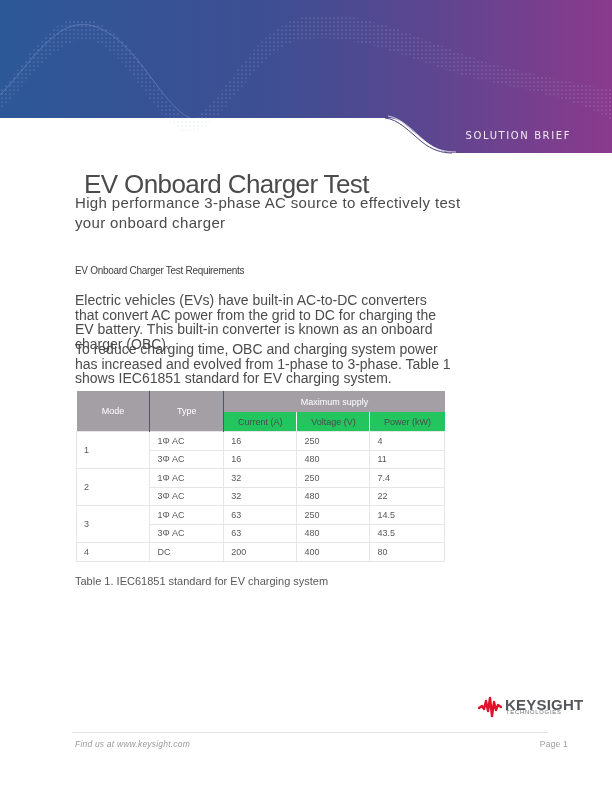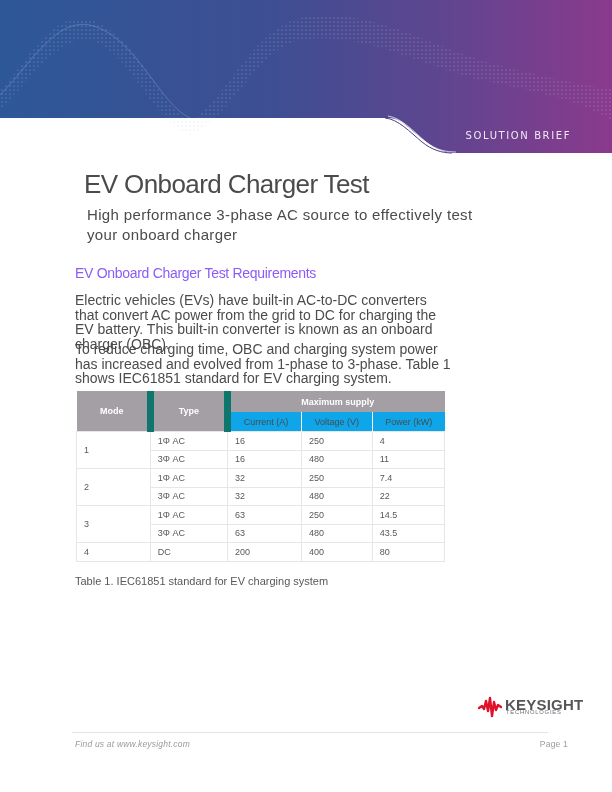--- a/index.html
+++ b/index.html
@@ -25,7 +25,7 @@
     .subtitle {
       position: absolute; left: 75px; top: 193px; width: 400px;
       font-size: 15px; line-height: 20px; color: #4b4b4d; letter-spacing: 0.35px;
-      margin: 12px; font-weight: normal;
+      margin: 0; font-weight: normal;
     }
     .section-heading {
       position: absolute; left: 75px; top: 265px;

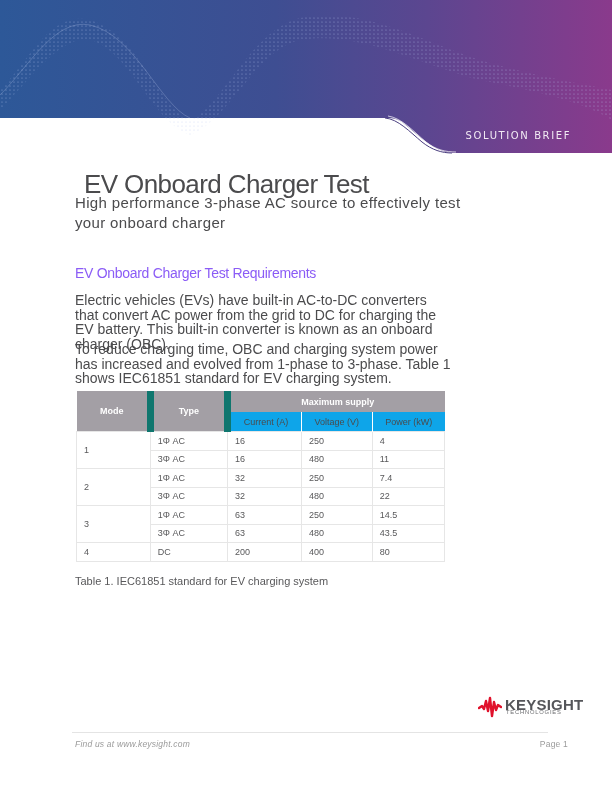--- a/index.html
+++ b/index.html
@@ -29,7 +29,7 @@
     }
     .section-heading {
       position: absolute; left: 75px; top: 265px;
-      font-size: 14px; color: #8b5cf6; letter-spacing: -0.3px;
+      font-size: 10px; color: #404040; letter-spacing: -0.3px;
       margin: 0; font-weight: normal;
     }
     .para {

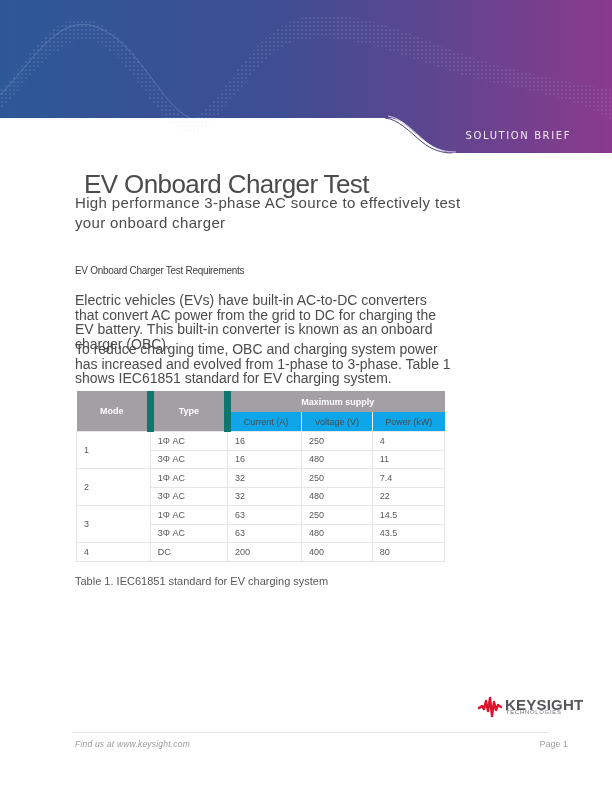--- a/index.html
+++ b/index.html
@@ -43,7 +43,7 @@
       border-collapse: collapse; font-size: 9px; color: #58585a;
     }
     table.spec th {
-      font-weight: bold; text-align: center; padding: 0;
+      font-weight: normal; text-align: center; padding: 0;
     }
     table.spec th.dark { background: #a39fa5; color: #ffffff; height: 21px; border-right: 7px solid #0f766e; }
     table.spec th.dark:last-child { border-right: none; }

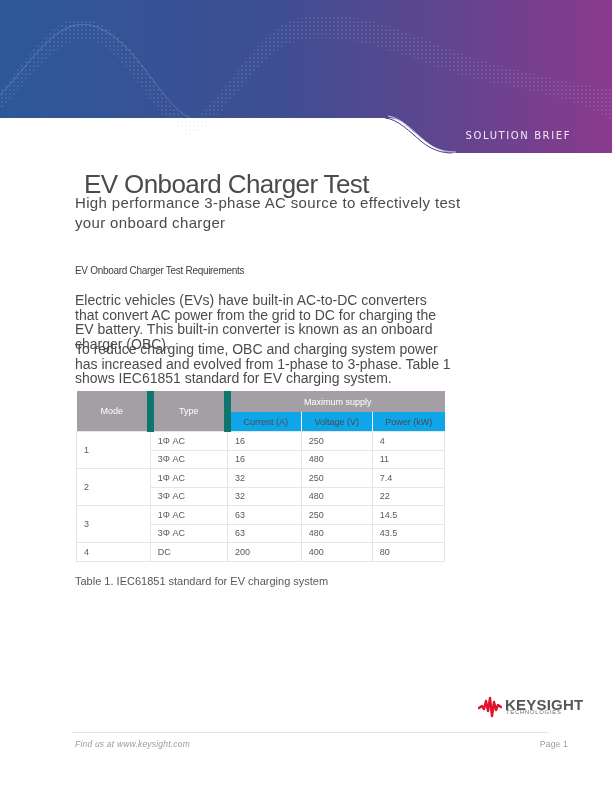--- a/index.html
+++ b/index.html
@@ -45,7 +45,7 @@
     table.spec th {
       font-weight: normal; text-align: center; padding: 0;
     }
-    table.spec th.dark { background: #a39fa5; color: #ffffff; height: 21px; border-right: 7px solid #0f766e; }
+    table.spec th.dark { background: #a39fa5; color: #ffffff; height: 21px; border-right: 1px solid #0f766e; }
     table.spec th.dark:last-child { border-right: none; }
     table.spec th.light { background: #0ea5e9; color: #4b4b4d; height: 19px; border-right: 1px solid #ffffff; font-weight: normal; }
     table.spec th.light:last-child { border-right: none; }

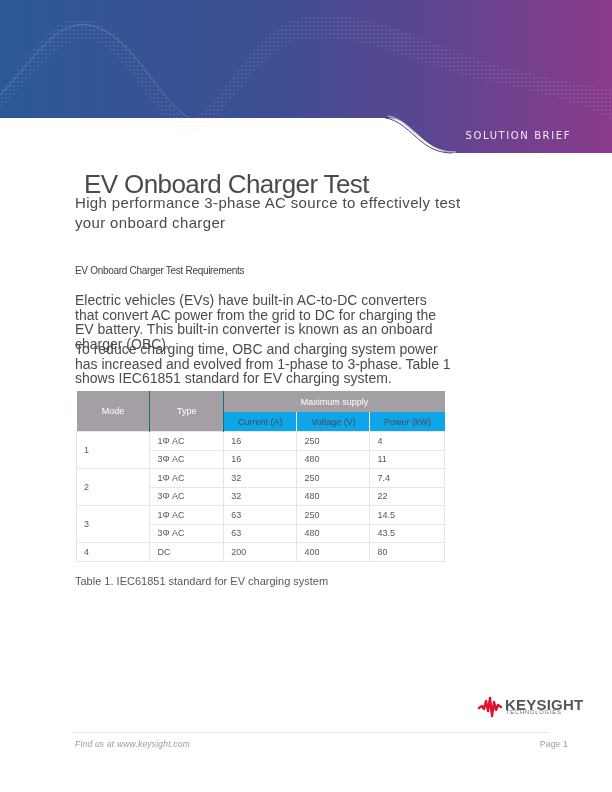--- a/index.html
+++ b/index.html
@@ -47,7 +47,7 @@
     }
     table.spec th.dark { background: #a39fa5; color: #ffffff; height: 21px; border-right: 1px solid #0f766e; }
     table.spec th.dark:last-child { border-right: none; }
-    table.spec th.light { background: #0ea5e9; color: #4b4b4d; height: 19px; border-right: 1px solid #ffffff; font-weight: normal; }
+    table.spec th.light { background: #22c55e; color: #4b4b4d; height: 19px; border-right: 1px solid #ffffff; font-weight: normal; }
     table.spec th.light:last-child { border-right: none; }
     table.spec td {
       height: 17.5px; padding: 0 4px 0 7px; border: 1px solid #e6e6e6; font-size: 9px;

